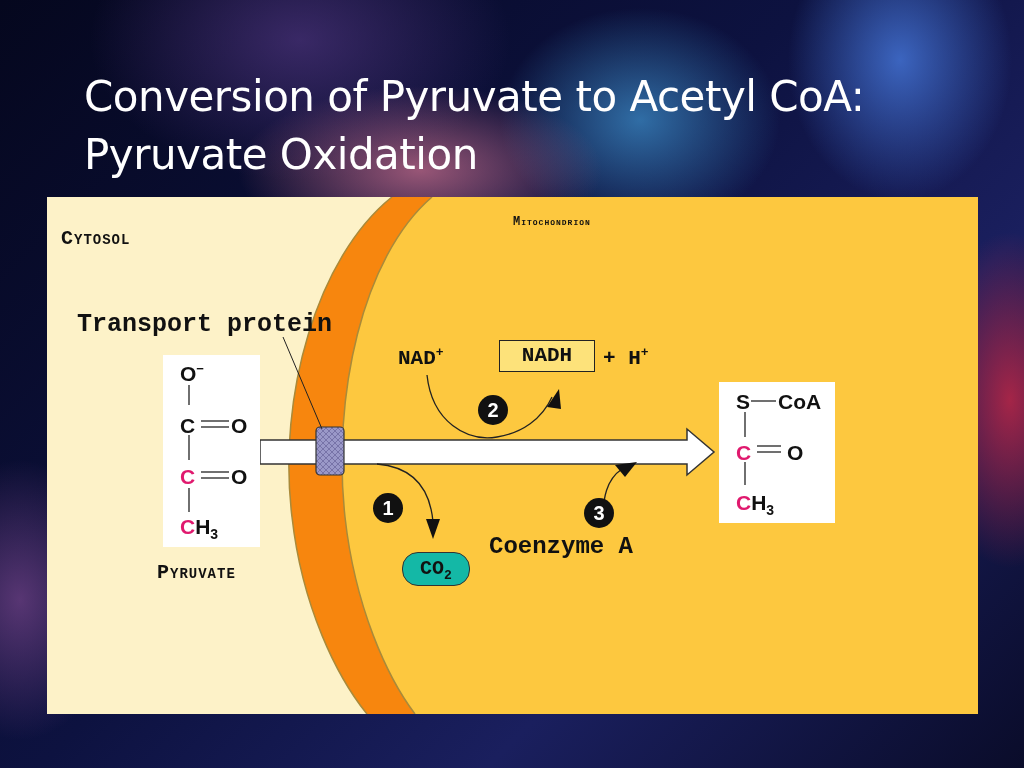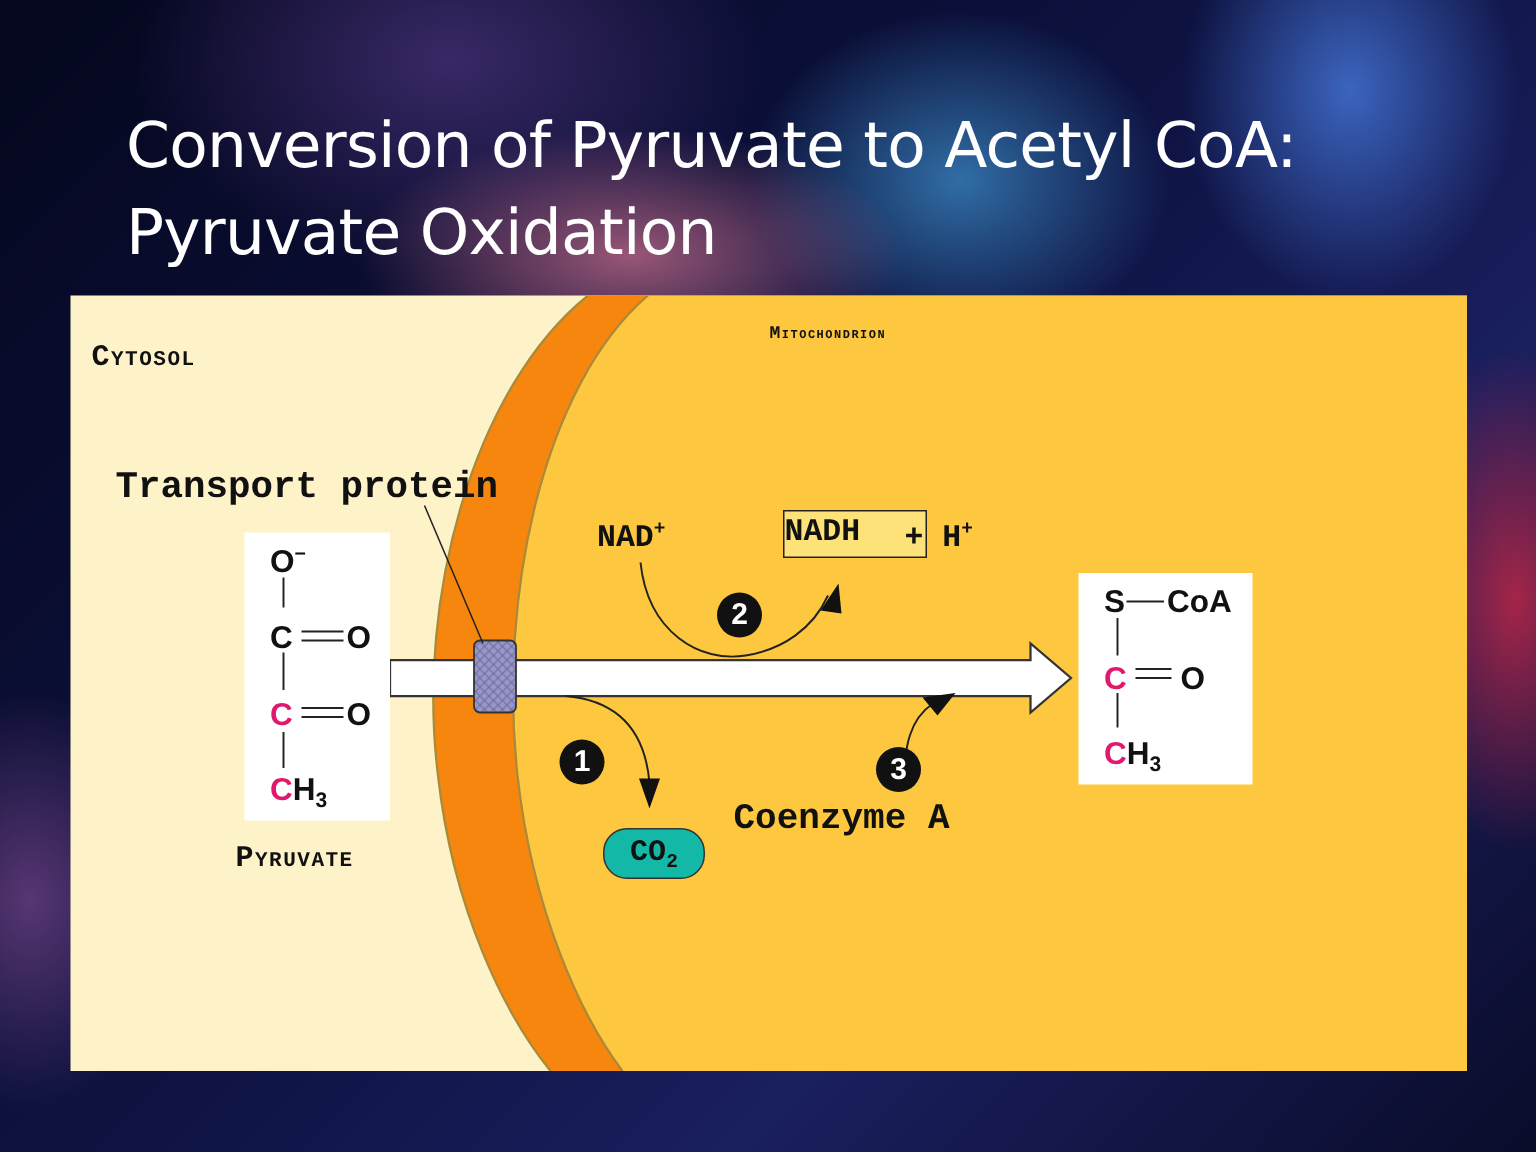--- a/index.html
+++ b/index.html
@@ -87,7 +87,7 @@
   <div class="lbl sc" style="left:110px;top:364px;font-size:20px;">Pyruvate</div>
 
   <div class="lbl" style="left:351px;top:148px;font-size:21px;"><span>NAD</span><sup style="font-size:13px;">+</sup></div>
-  <div class="lbl" style="left:452px;top:143px;width:94px;height:30px;border:1.5px solid #222;background:#fde27a;font-size:21px;text-align:left;line-height:30px;margin-left:23px;">NADH</div>
+  <div class="lbl" style="left:452px;top:143px;width:94px;height:30px;border:1.5px solid #222;background:#fde27a;font-size:21px;text-align:center;line-height:30px;">NADH</div>
   <div class="lbl" style="left:556px;top:148px;font-size:21px;"><span>+ H</span><sup style="font-size:13px;">+</sup></div>
   <div class="num" style="left:431px;top:198px;">2</div>
 

